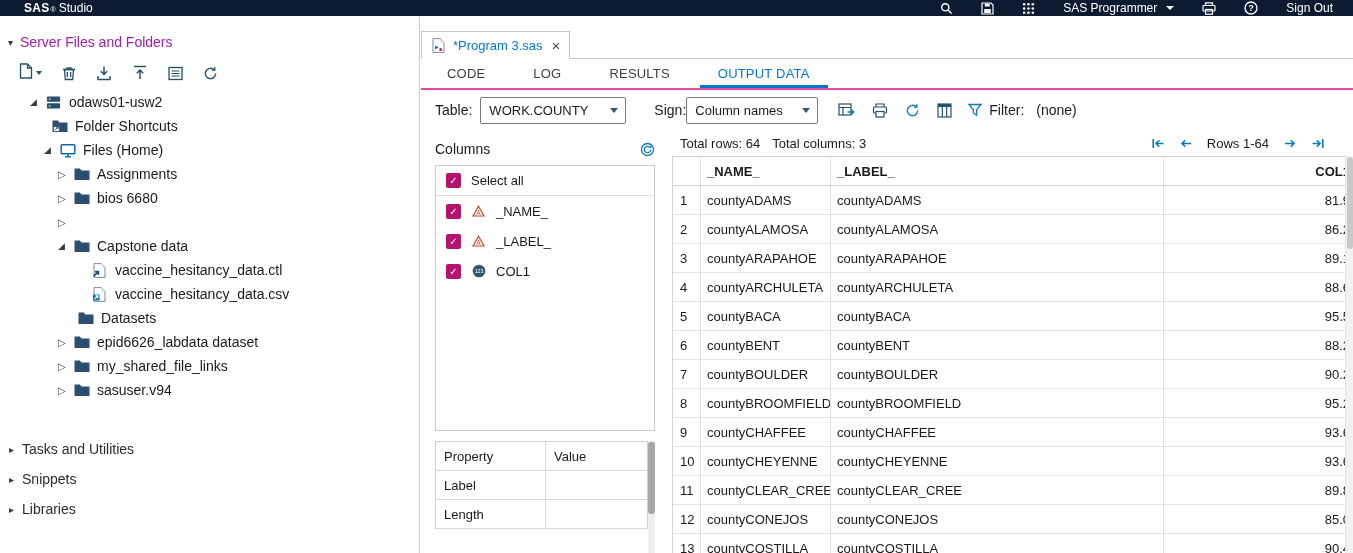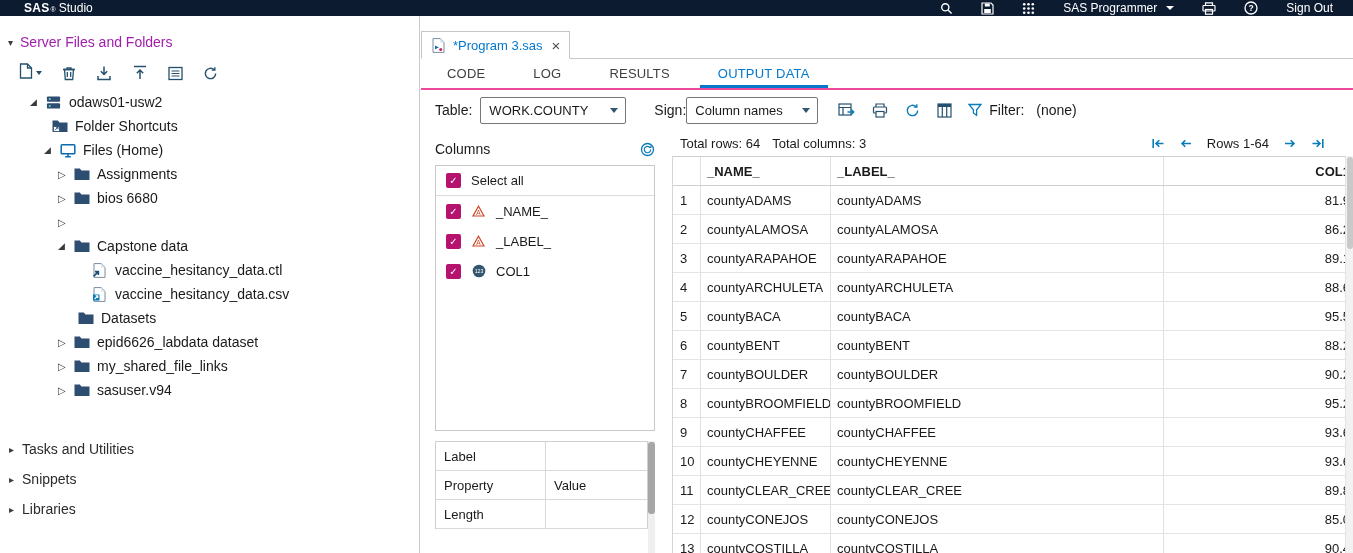--- a/index.html
+++ b/index.html
@@ -477,13 +477,13 @@
       <div class="proparea">
         <div class="proptable">
           <div class="prow">
+            <div class="pc1">Property</div>
+            <div class="pc2">Value</div>
+          </div>
+        <div class="prow">
               <div class="pc1">Label</div>
               <div class="pc2"></div>
             </div>
-        <div class="prow">
-            <div class="pc1">Property</div>
-            <div class="pc2">Value</div>
-          </div>
             <div class="prow">
               <div class="pc1">Length</div>
               <div class="pc2"></div>

